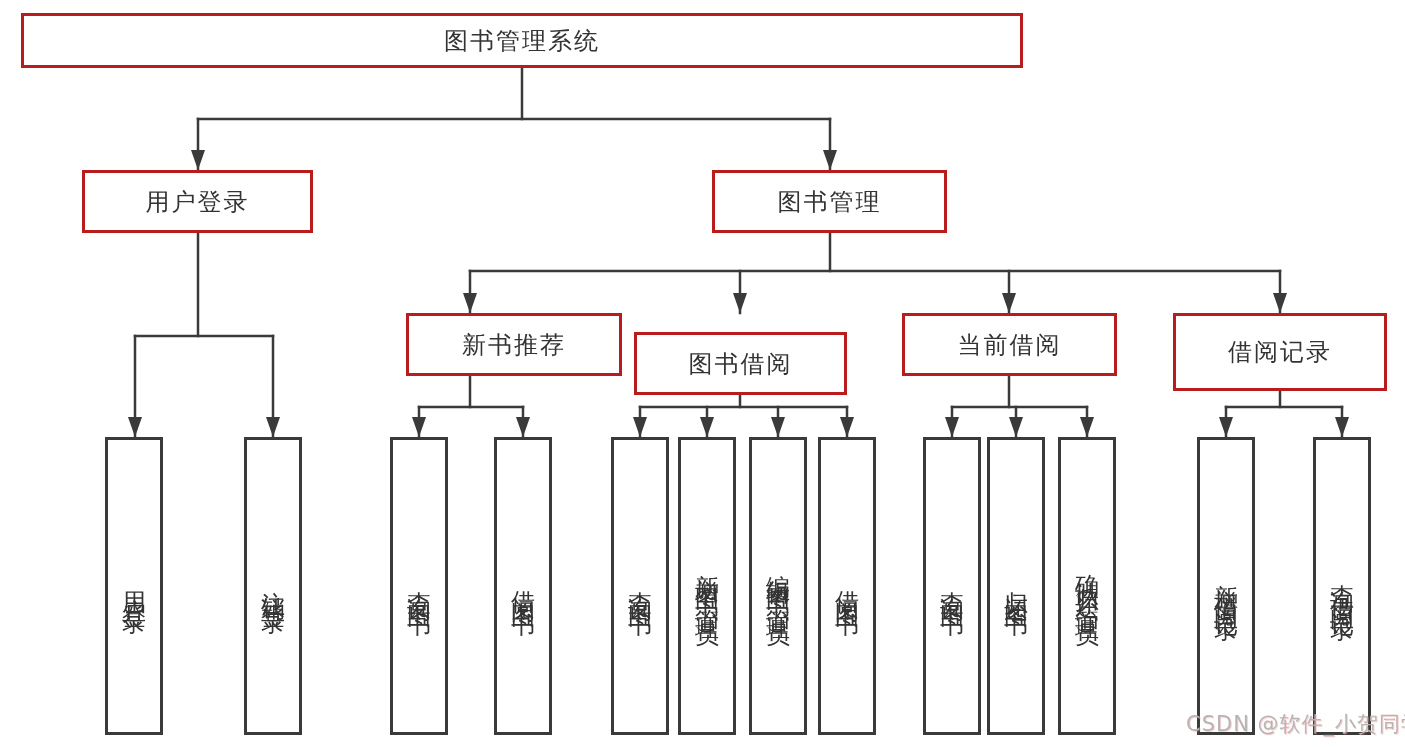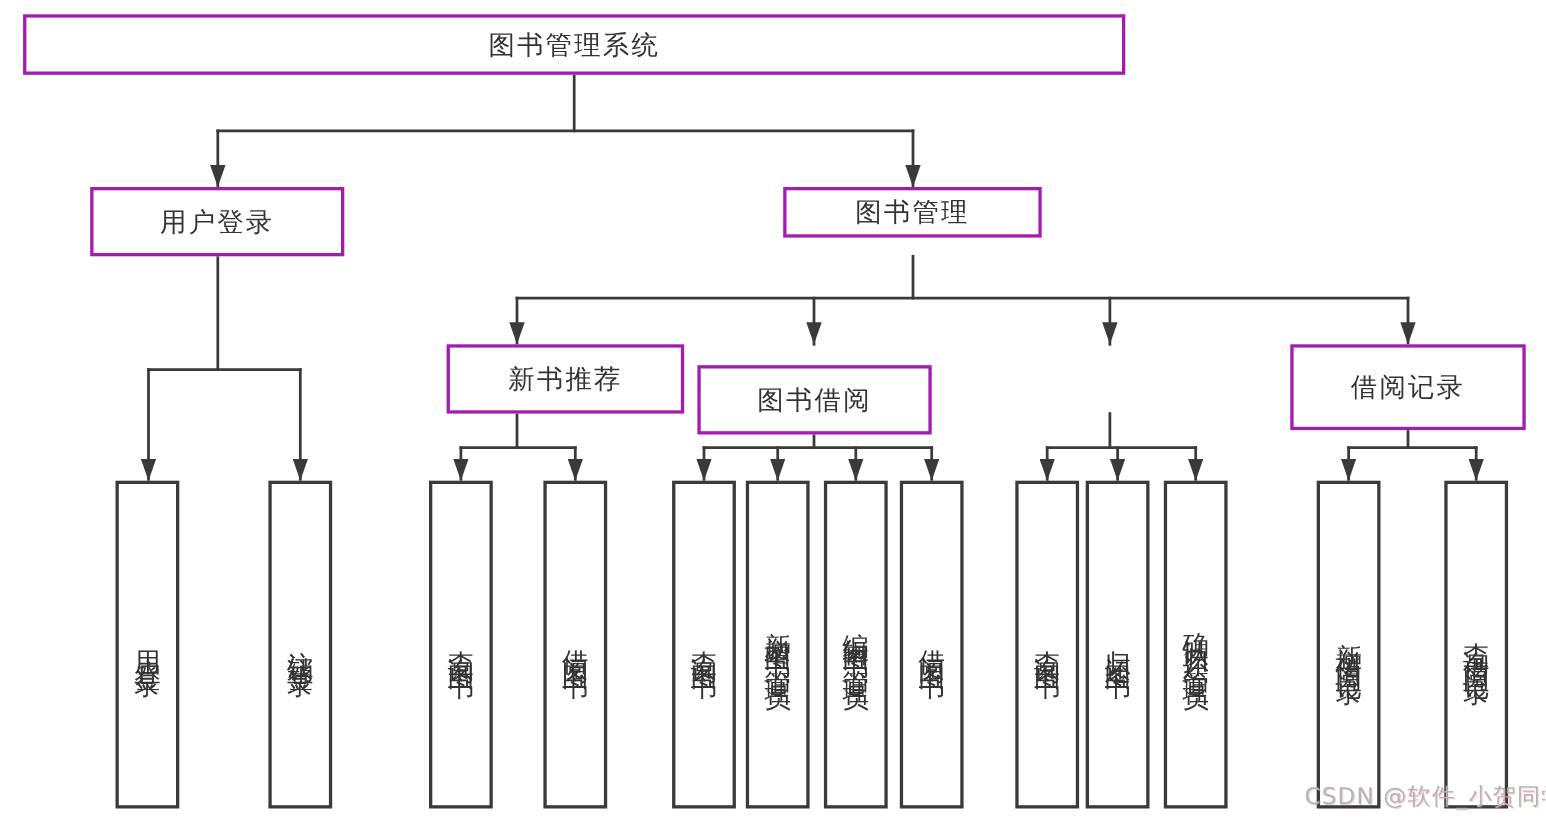--- a/index.html
+++ b/index.html
@@ -24,7 +24,7 @@
   .hbox {
     position: absolute;
     box-sizing: border-box;
-    border: 3px solid #a21caf;
+    border: 3px solid #b91c1c;
     background: #ffffff;
     display: flex;
     align-items: center;

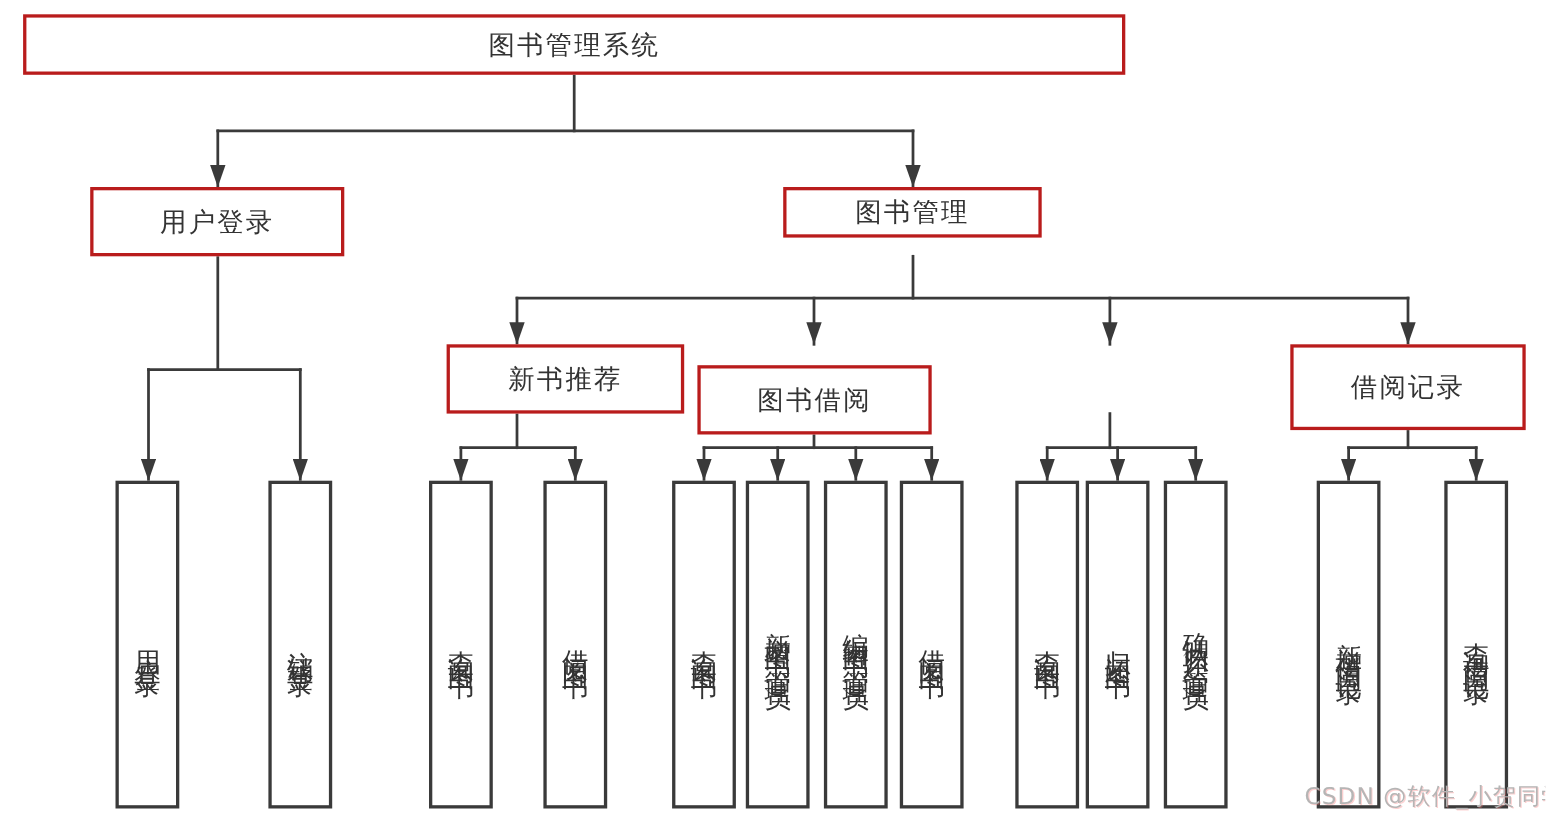--- a/index.html
+++ b/index.html
@@ -131,7 +131,7 @@
   <div class="hbox" style="left:82px; top:170px; width:231px; height:63px;">
     <span>用户登录</span>
   </div>
-  <div class="hbox" style="left:712px; top:170px; width:235px; height:46px;">
+  <div class="hbox" style="left:712px; top:170px; width:235px; height:63px;">
     <span>图书管理</span>
   </div>
 

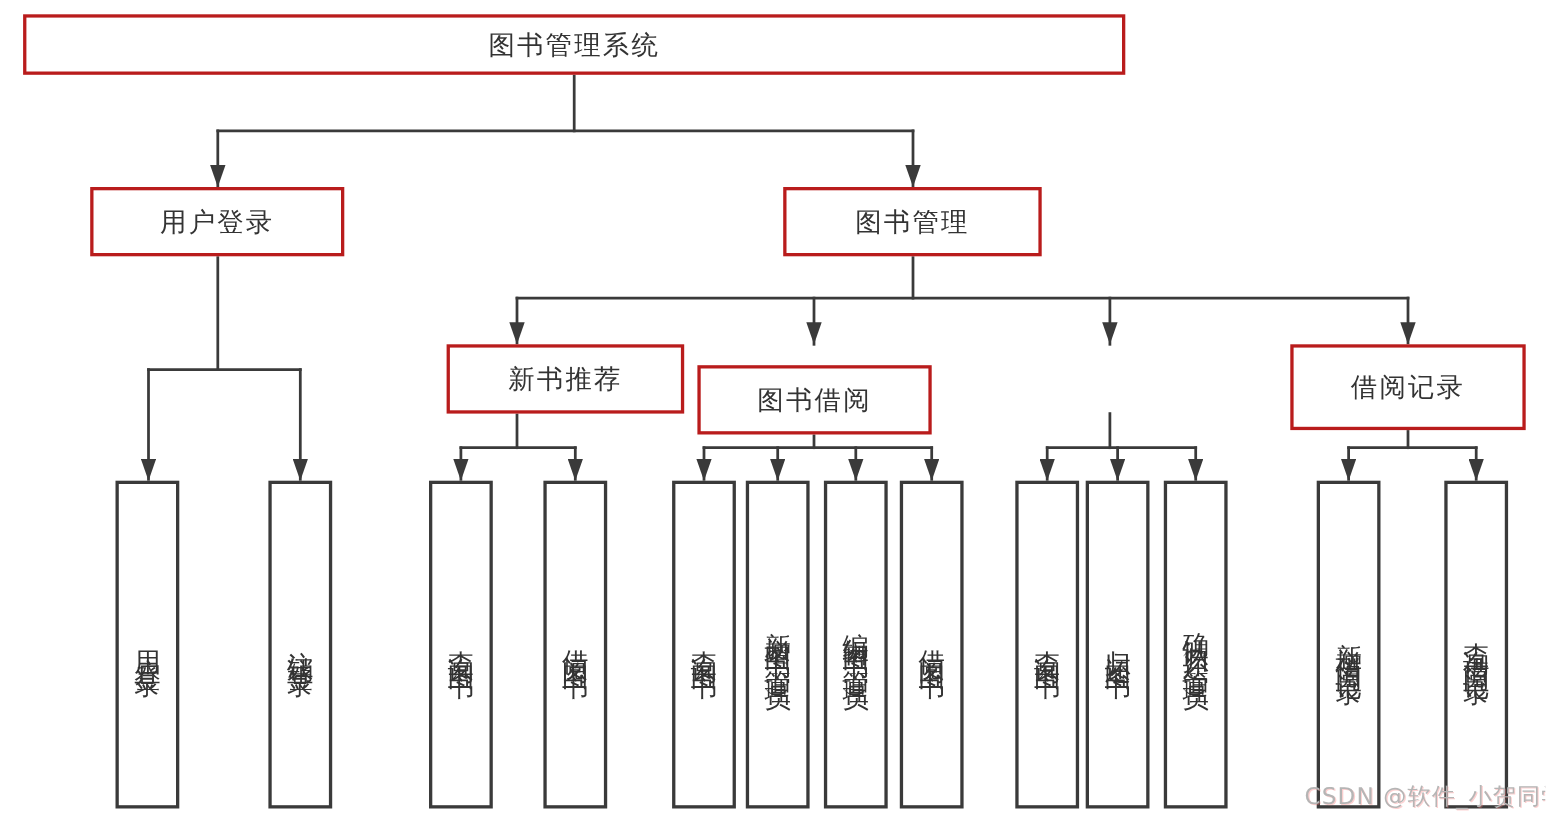--- a/index.html
+++ b/index.html
@@ -141,6 +141,9 @@
   <div class="hbox" style="left:634px; top:313px; width:213px; height:63px;margin-top:19px;">
     <span>图书借阅</span>
   </div>
+  <div class="hbox" style="left:902px; top:313px; width:215px; height:63px;">
+    <span>当前借阅</span>
+  </div>
   <div class="hbox" style="left:1173px; top:313px; width:214px; height:78px;">
     <span>借阅记录</span>
   </div>

